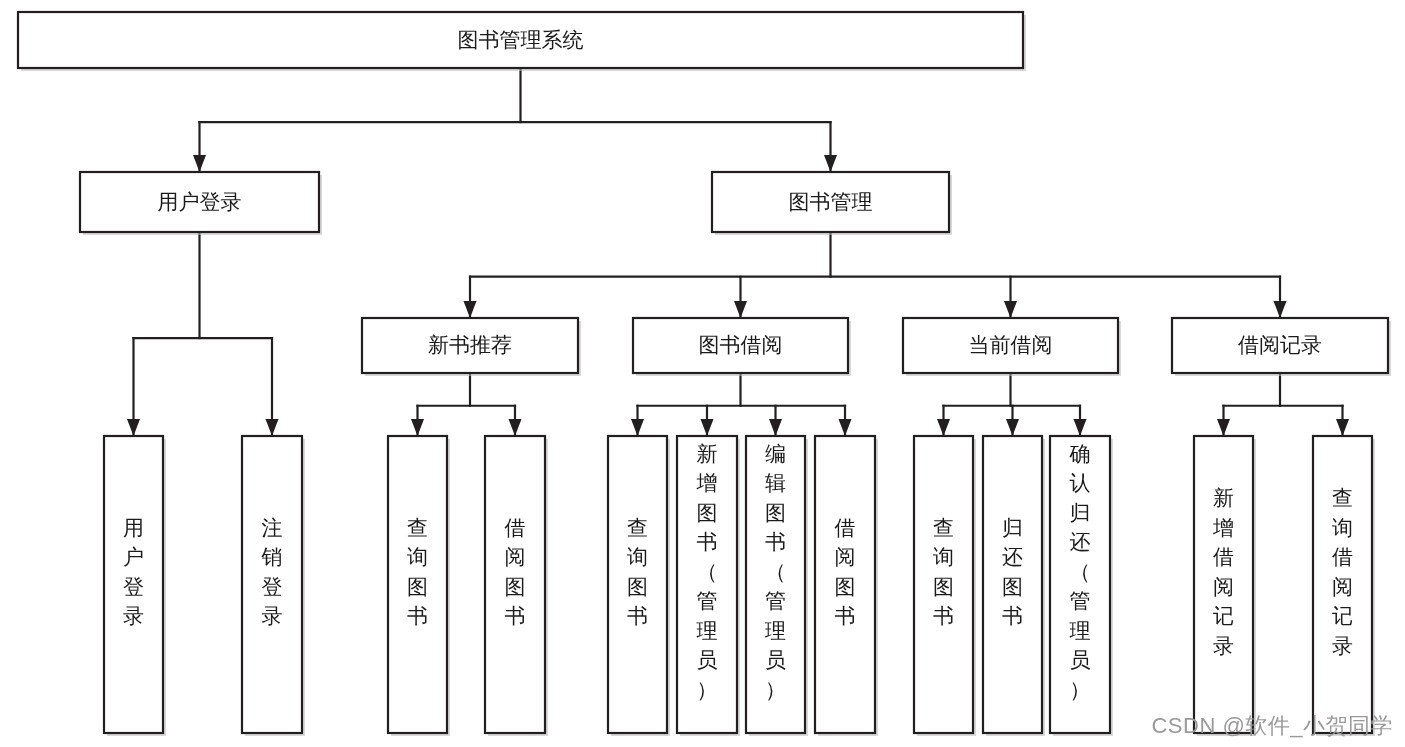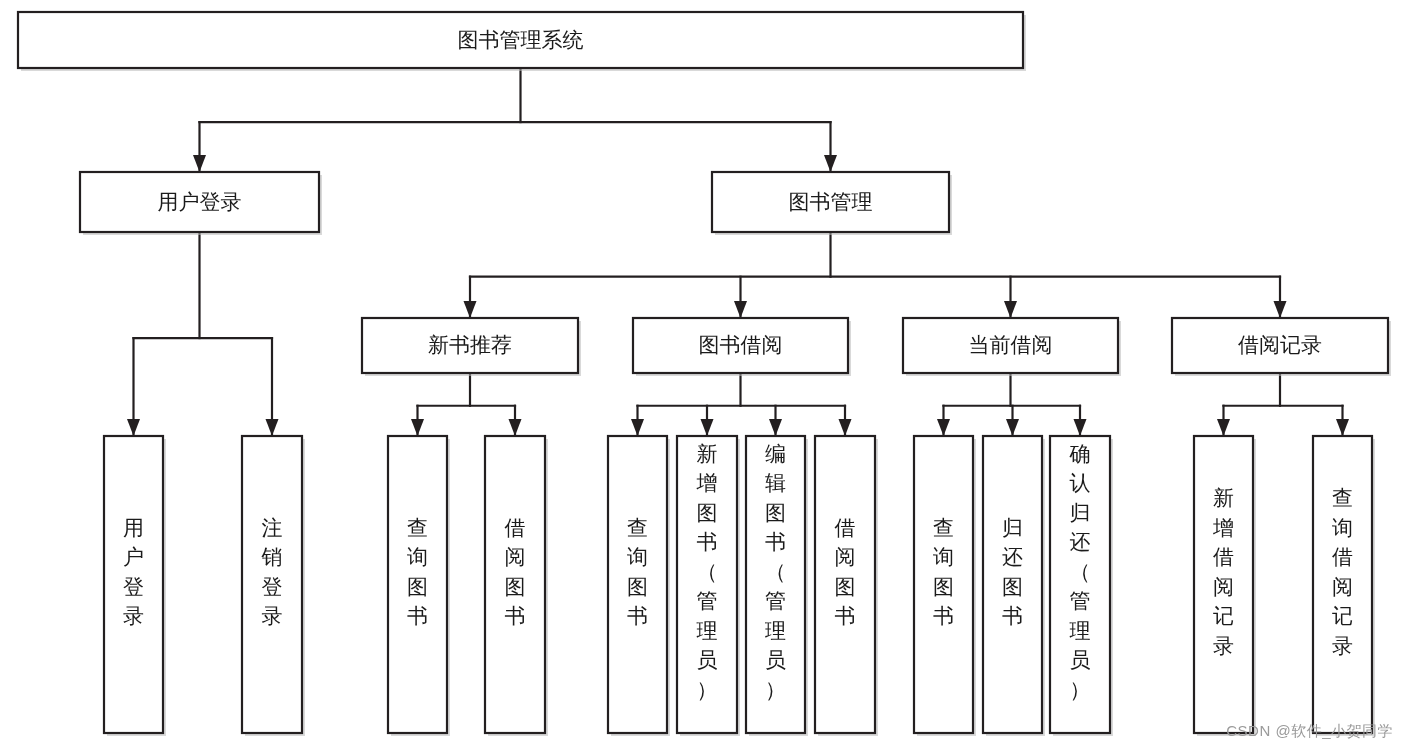--- a/index.html
+++ b/index.html
@@ -62,7 +62,7 @@
     right: 12px;
     bottom: 6px;
     font-family: "Liberation Sans", "DejaVu Sans", sans-serif;
-    font-size: 15px;
+    font-size: 22px;
     color: #9a9a9a;
     white-space: nowrap;
     letter-spacing: .5px;

